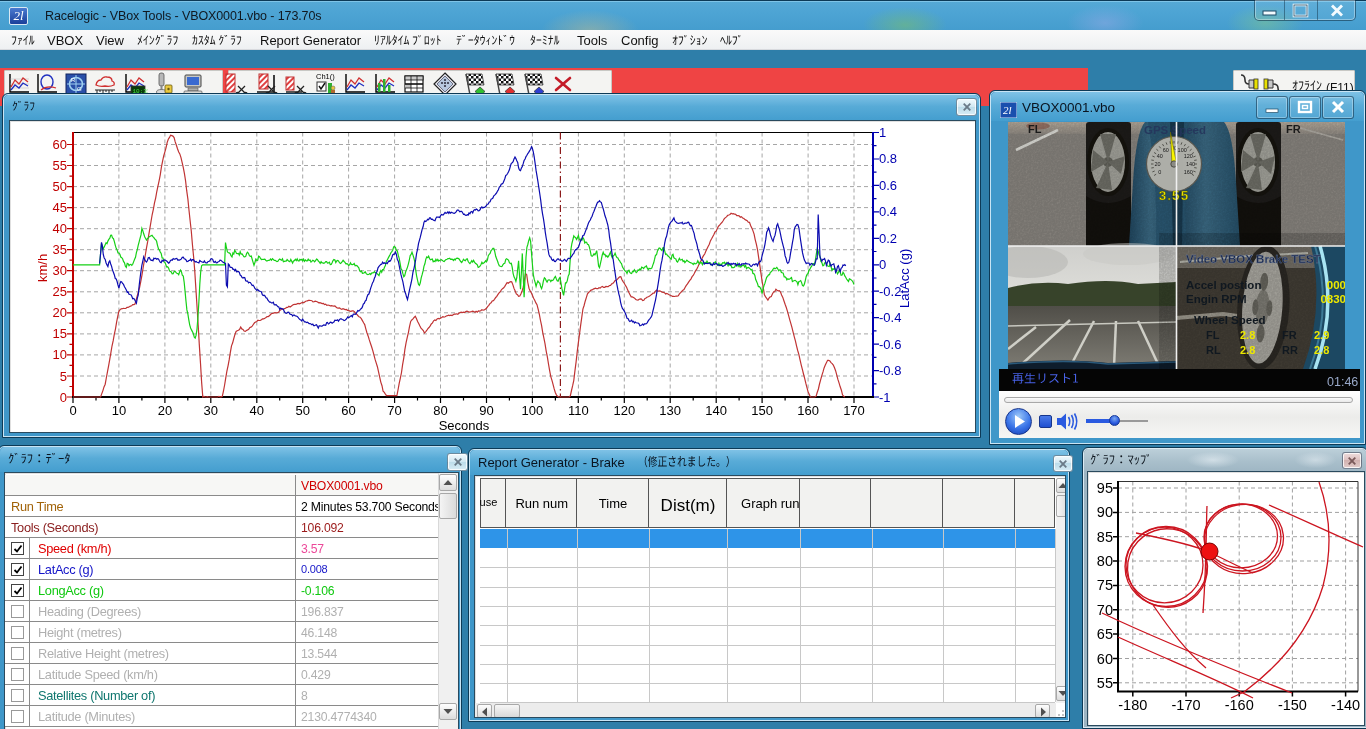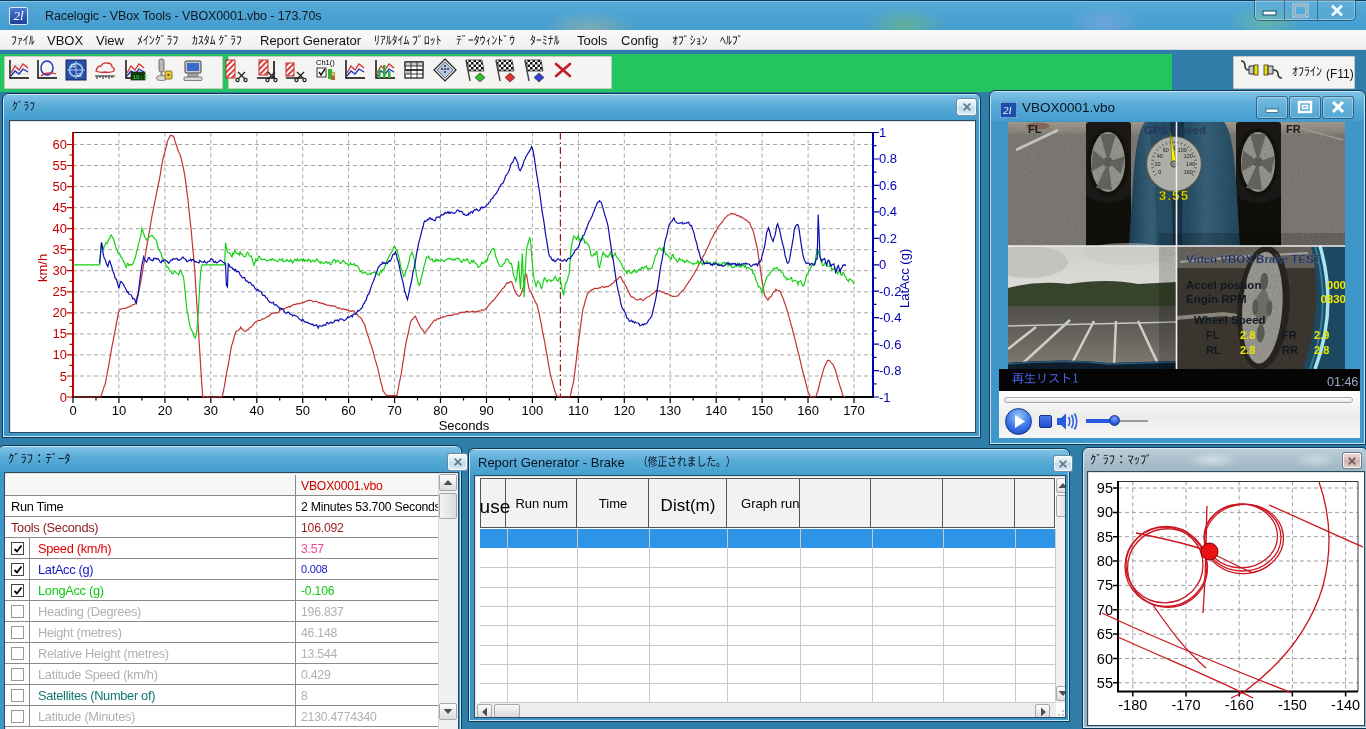--- a/index.html
+++ b/index.html
@@ -22,7 +22,7 @@
 #menubar{position:absolute;left:0;top:30px;width:1366px;height:20px;background:linear-gradient(180deg,#fafafa,#eef0f2);
  border-bottom:1px solid #d8dade;font-size:13px;color:#111}
 #menubar span.mi{position:absolute;top:3px}
-#toolbar{position:absolute;left:0;top:54px;width:1172px;height:38px;background:#22c55e;}
+#toolbar{position:absolute;left:0;top:68px;width:1088px;height:38px;background:#ef4444;}
 .tbgroup{position:absolute;top:2px;height:33px;background:#f4f4f2;border:1px solid #c8c8c4;border-radius:1px}
 .ticon{position:absolute;top:3px;width:26px;height:26px}
 .win{position:absolute;border:1px solid #0d3a56;border-radius:6px 6px 0 0;

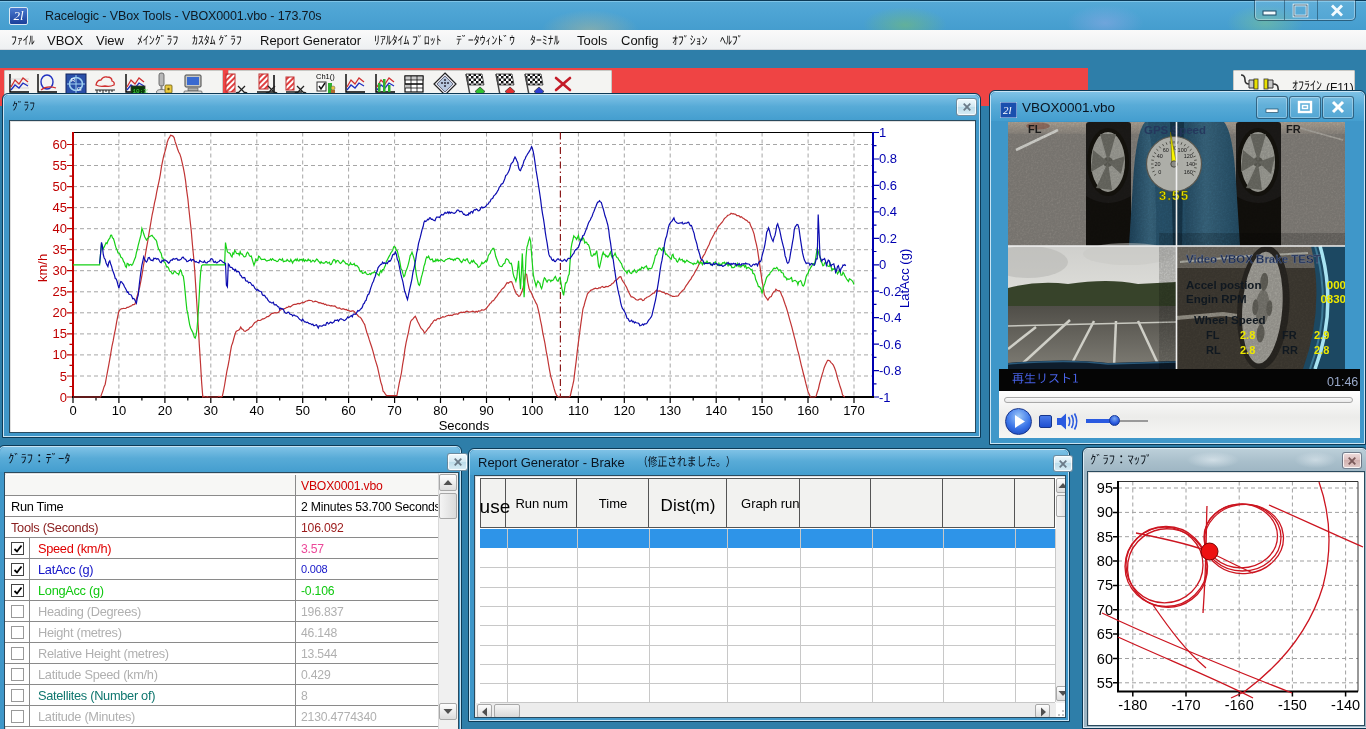--- a/index.html
+++ b/index.html
@@ -558,7 +558,7 @@
         <span class="abs" style="left:296px;top:6px;font-size:12.2px;letter-spacing:-0.2px;color:#d00000;white-space:nowrap">VBOX0001.vbo</span>
         <div class="abs" style="left:290px;top:2px;width:1px;height:21px;background:#8a8a8a"></div>
         <div class="abs" style="left:0;top:23px;width:433px;height:21px;background:#fff;border-bottom:1px solid #8a8a8a"></div>
-        <span class="abs" style="left:6px;top:26px;font-size:12.8px;letter-spacing:-0.3px;color:#000000;white-space:nowrap">Run Time</span>
+        <span class="abs" style="left:6px;top:26px;font-size:12.8px;letter-spacing:-0.3px;color:#a16207;white-space:nowrap">Run Time</span>
         <span class="abs" style="left:296px;top:27px;font-size:12.2px;letter-spacing:-0.2px;color:#000;white-space:nowrap">2 Minutes 53.700 Seconds</span>
         <div class="abs" style="left:290px;top:23px;width:1px;height:21px;background:#8a8a8a"></div>
         <div class="abs" style="left:0;top:44px;width:433px;height:21px;background:#fff;border-bottom:1px solid #8a8a8a"></div>

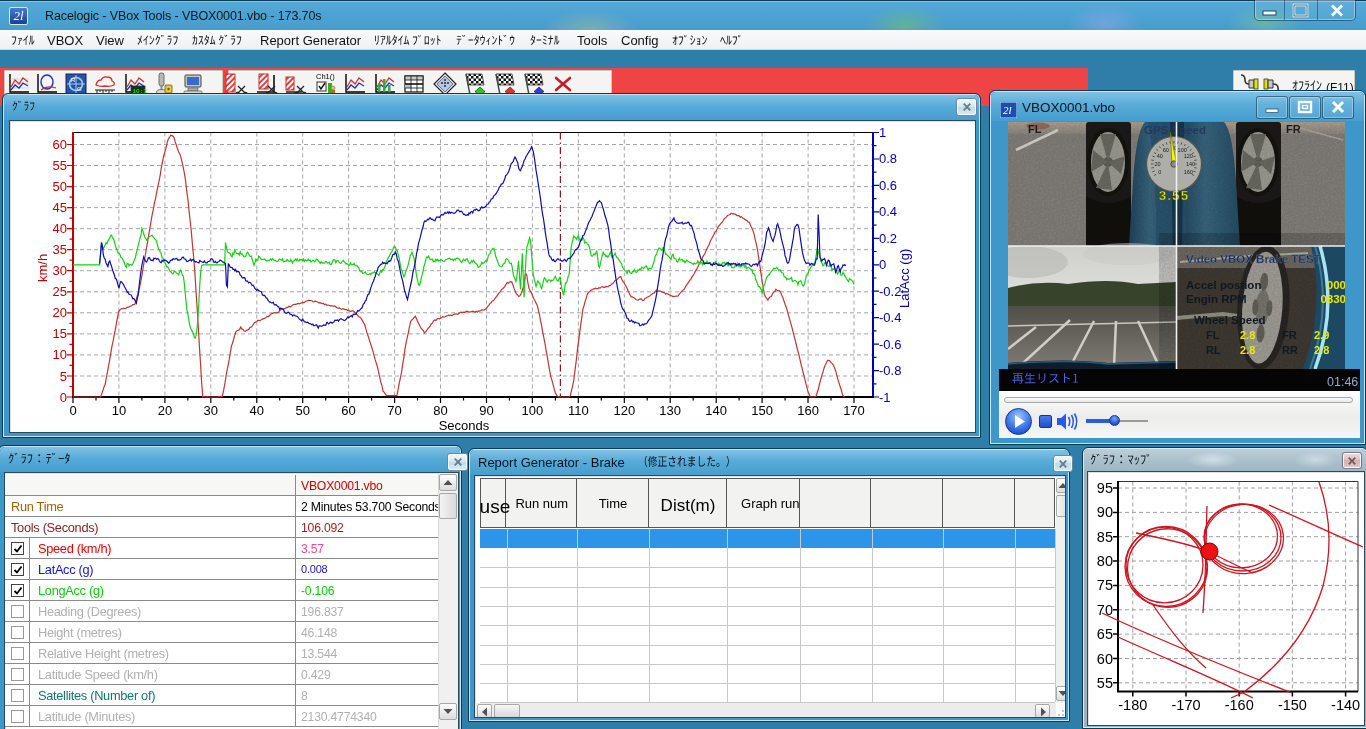--- a/index.html
+++ b/index.html
@@ -659,7 +659,7 @@
       <div class="client" style="left:5px;top:26px;width:592px;height:243px;overflow:hidden">
         <div class="abs" style="left:4.6px;top:2px;width:575.4px;height:50px;background:#f2f2f0;border:1px solid #555"></div>
         <div class="abs" style="left:4.6px;top:2px;width:26.9px;height:50px;border-right:1px solid #555"></div>
-        <span class="abs" style="left:4.6px;top:20px;width:26.9px;text-align:left;font-size:19px;color:#000">use</span>
+        <span class="abs" style="left:4.6px;top:20px;width:26.9px;text-align:left;font-size:11px;color:#000">use</span>
         <div class="abs" style="left:31.5px;top:2px;width:70.5px;height:50px;border-right:1px solid #555"></div>
         <span class="abs" style="left:31.5px;top:20px;width:70.5px;text-align:center;font-size:13px;color:#000">Run num</span>
         <div class="abs" style="left:102px;top:2px;width:72px;height:50px;border-right:1px solid #555"></div>

